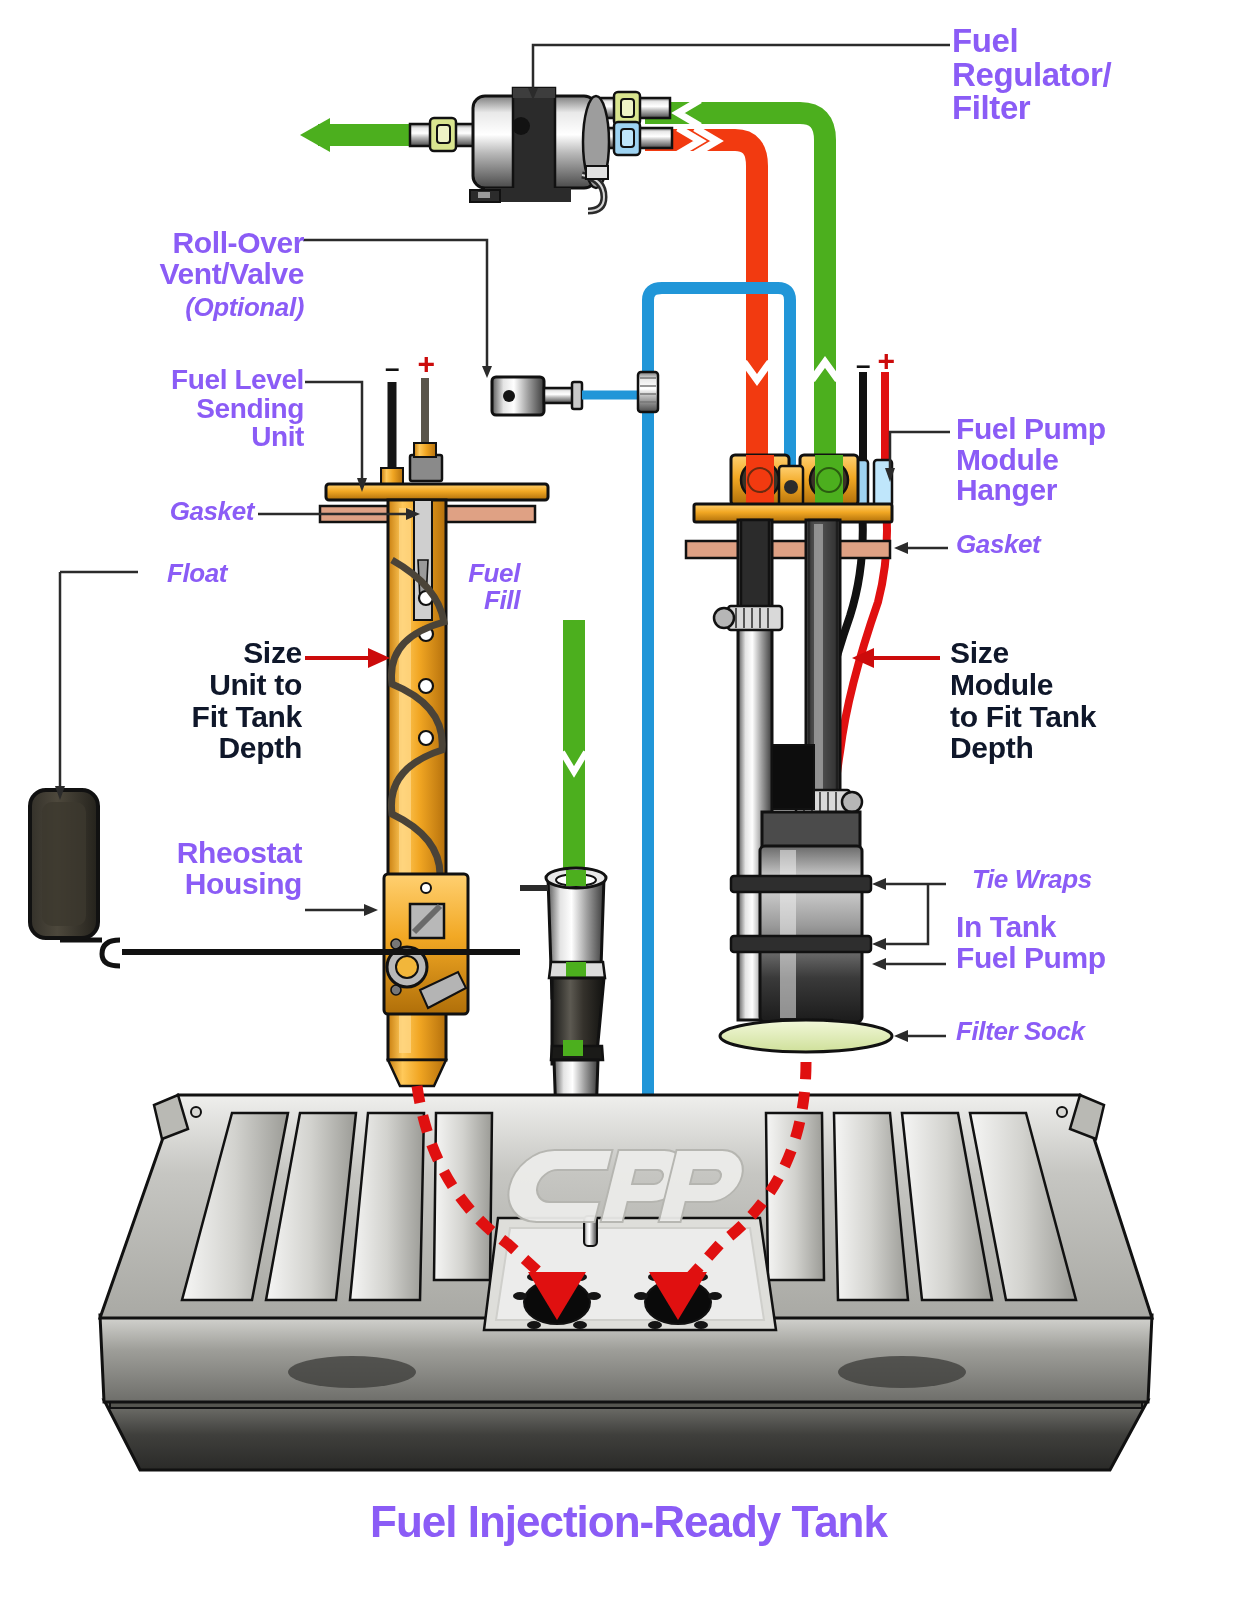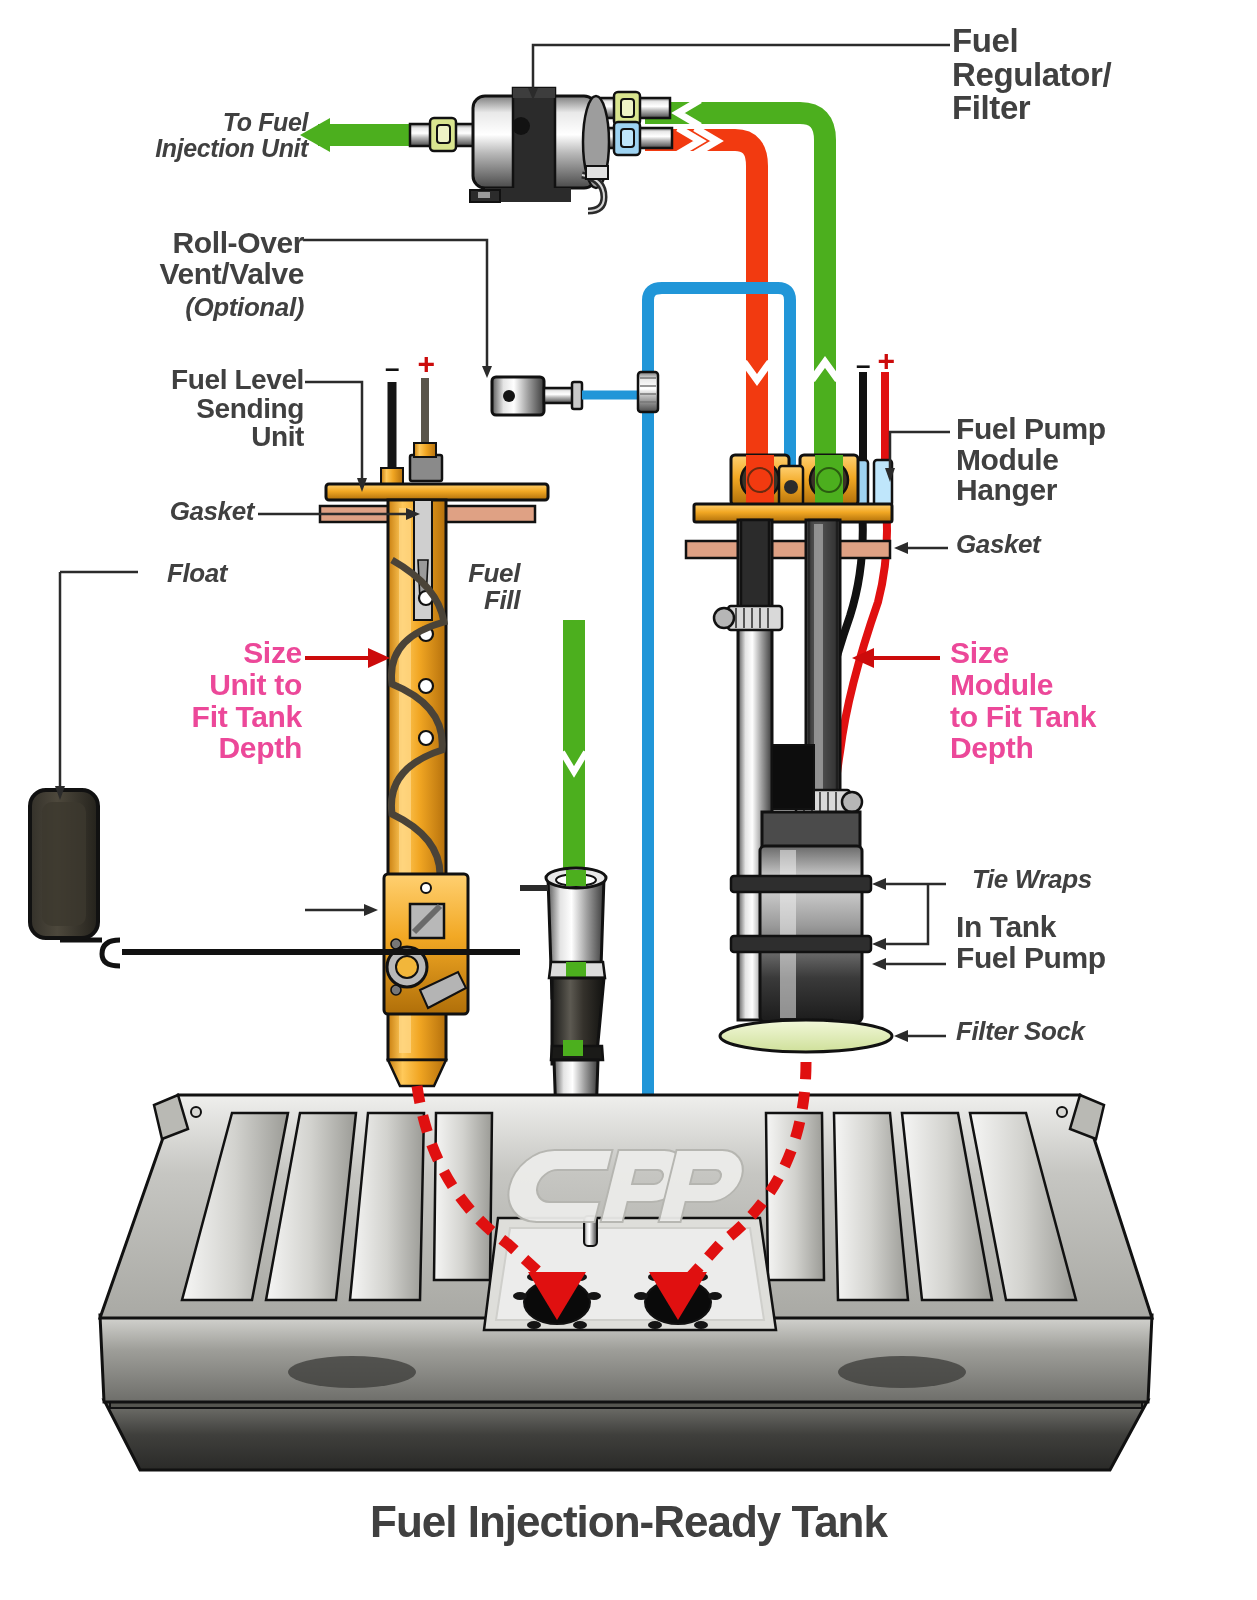--- a/index.html
+++ b/index.html
@@ -7,7 +7,7 @@
        font-family:"Liberation Sans","DejaVu Sans",sans-serif;}
   #stage{position:absolute;left:0;top:0;width:1257px;height:1600px;}
   svg#art{position:absolute;left:0;top:0;width:1257px;height:1600px;}
-  .lbl{position:absolute;color:#404040;font-weight:bold;line-height:1.02;
+  .lbl{position:absolute;color:#8b5cf6;font-weight:bold;line-height:1.02;
        white-space:pre-line;letter-spacing:-0.4px;}
   .bold{font-weight:bold;font-style:normal;}
   .bolditalic{font-weight:bold;font-style:italic;}

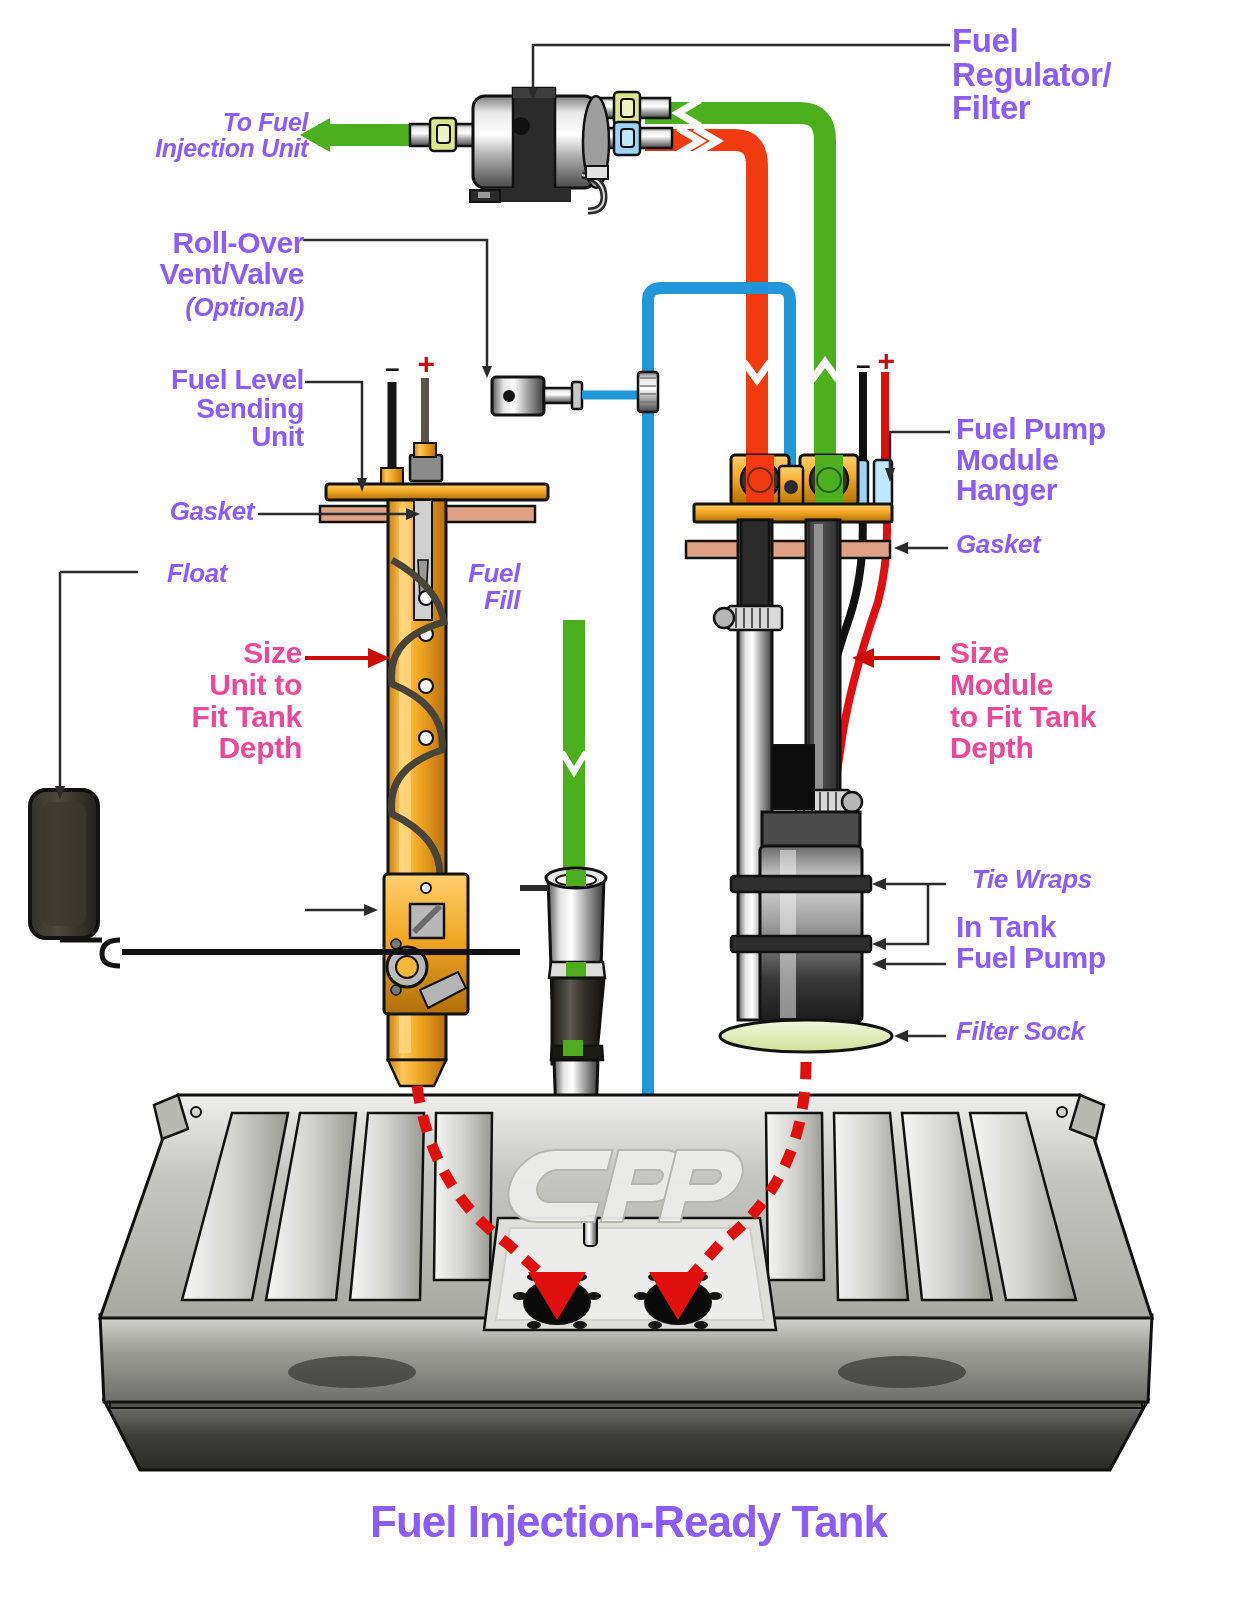--- a/index.html
+++ b/index.html
@@ -390,8 +390,6 @@
 Regulator/
 Filter</div>
 
-<div class="lbl bolditalic r" style="left:96px;top:110px;width:212px;font-size:25px;">To Fuel
-Injection Unit</div>
 
 <div class="lbl bold r" style="left:56px;top:228px;width:248px;font-size:30px;">Roll-Over
 Vent/Valve</div>

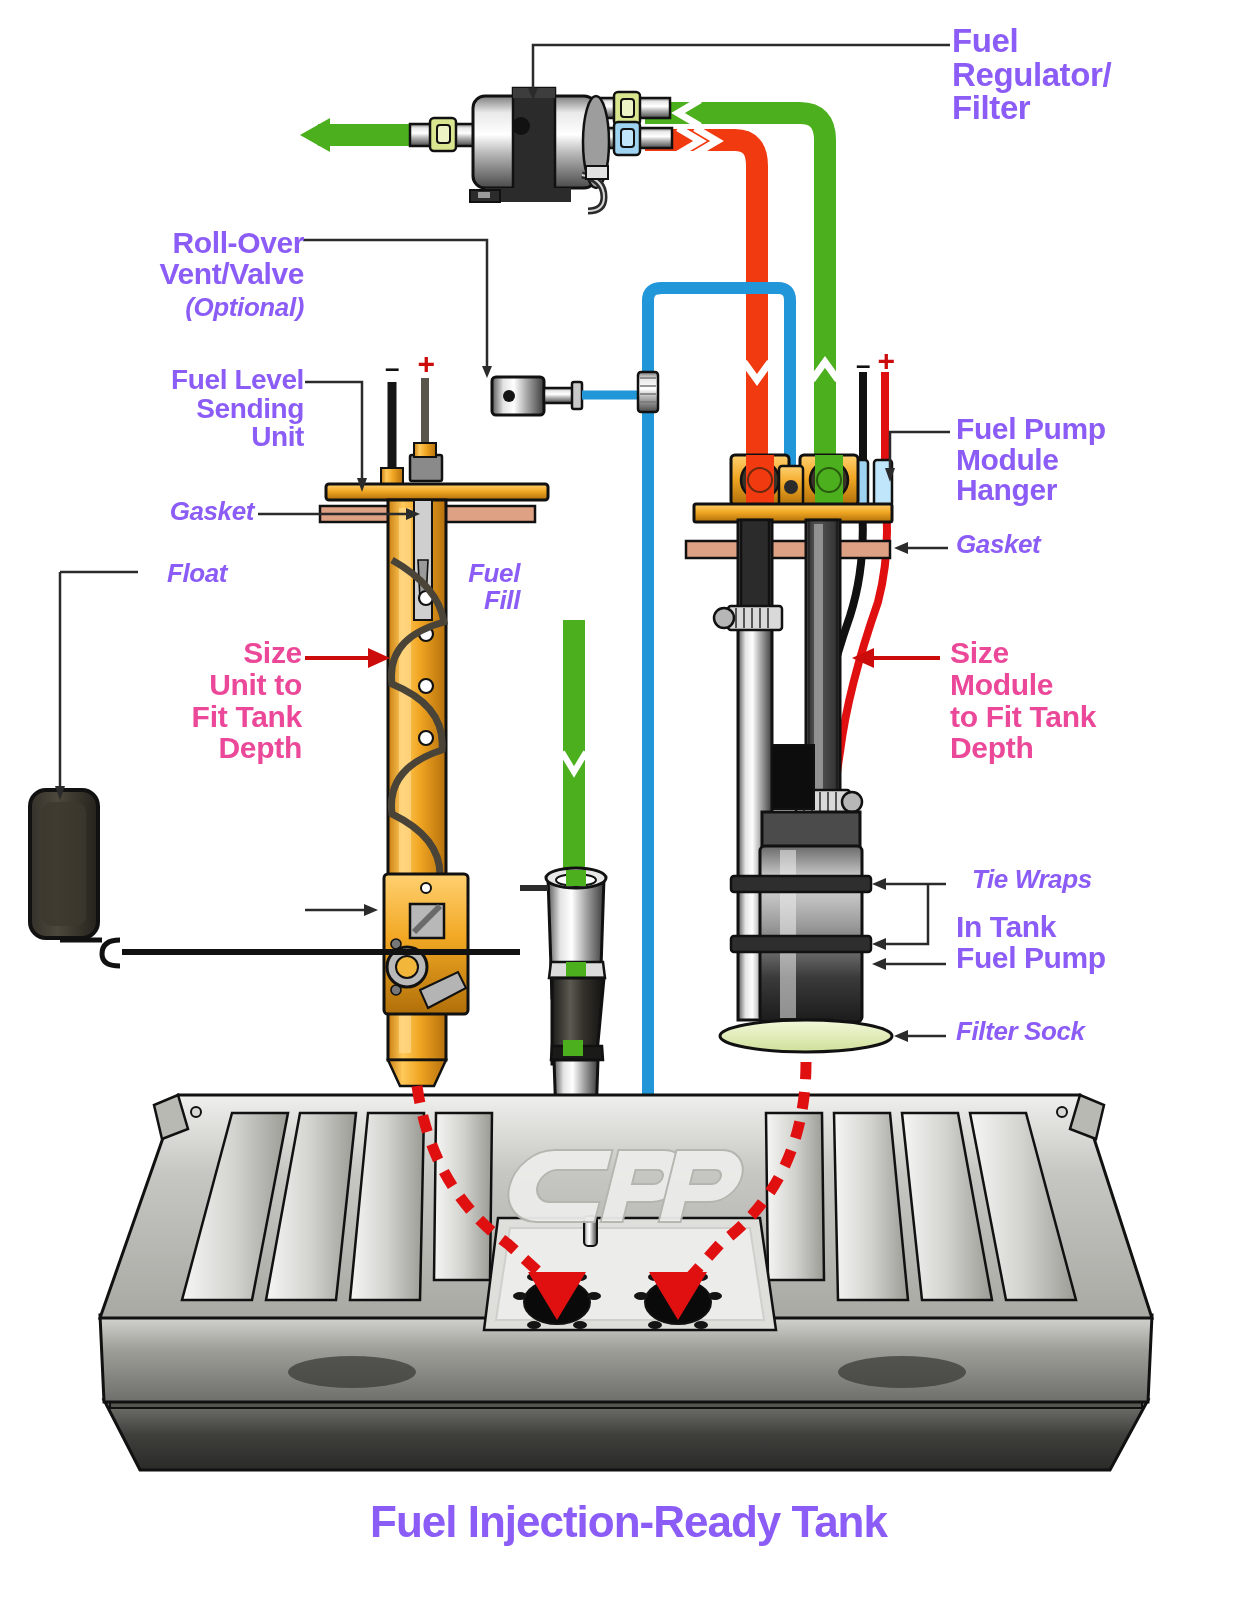--- a/index.html
+++ b/index.html
@@ -11,7 +11,7 @@
        white-space:pre-line;letter-spacing:-0.4px;}
   .bold{font-weight:bold;font-style:normal;}
   .bolditalic{font-weight:bold;font-style:italic;}
-  .red{color:#ec4899;font-weight:bold;letter-spacing:-0.3px;}
+  .red{color:#0f172a;font-weight:bold;letter-spacing:-0.3px;}
   .r{text-align:right;}
   .l{text-align:left;}
   .c{text-align:center;}

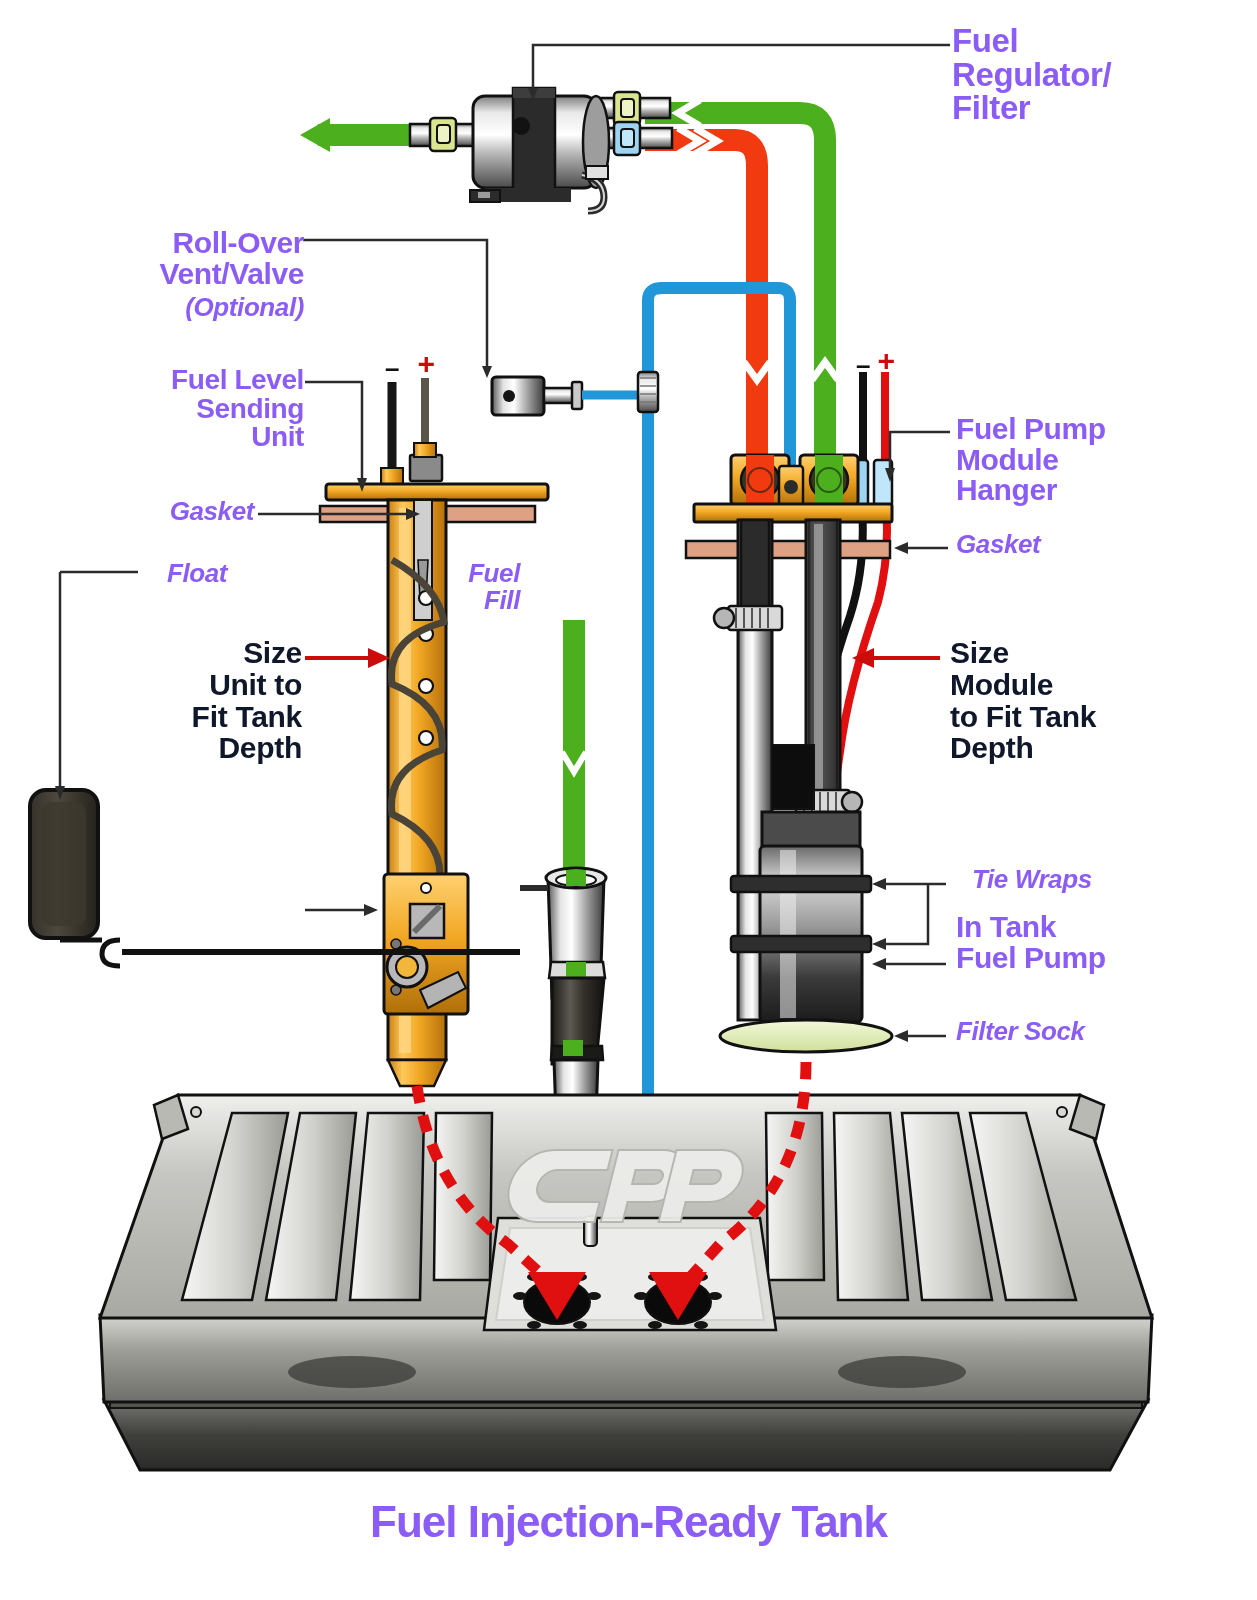--- a/index.html
+++ b/index.html
@@ -408,6 +408,8 @@
 Fit Tank
 Depth</div>
 
+<div class="lbl bold r" style="left:80px;top:838px;width:222px;font-size:30px;">Rheostat
+Housing</div>
 
 <div class="lbl bolditalic r" style="left:440px;top:560px;width:80px;font-size:26px;">Fuel
 Fill</div>

